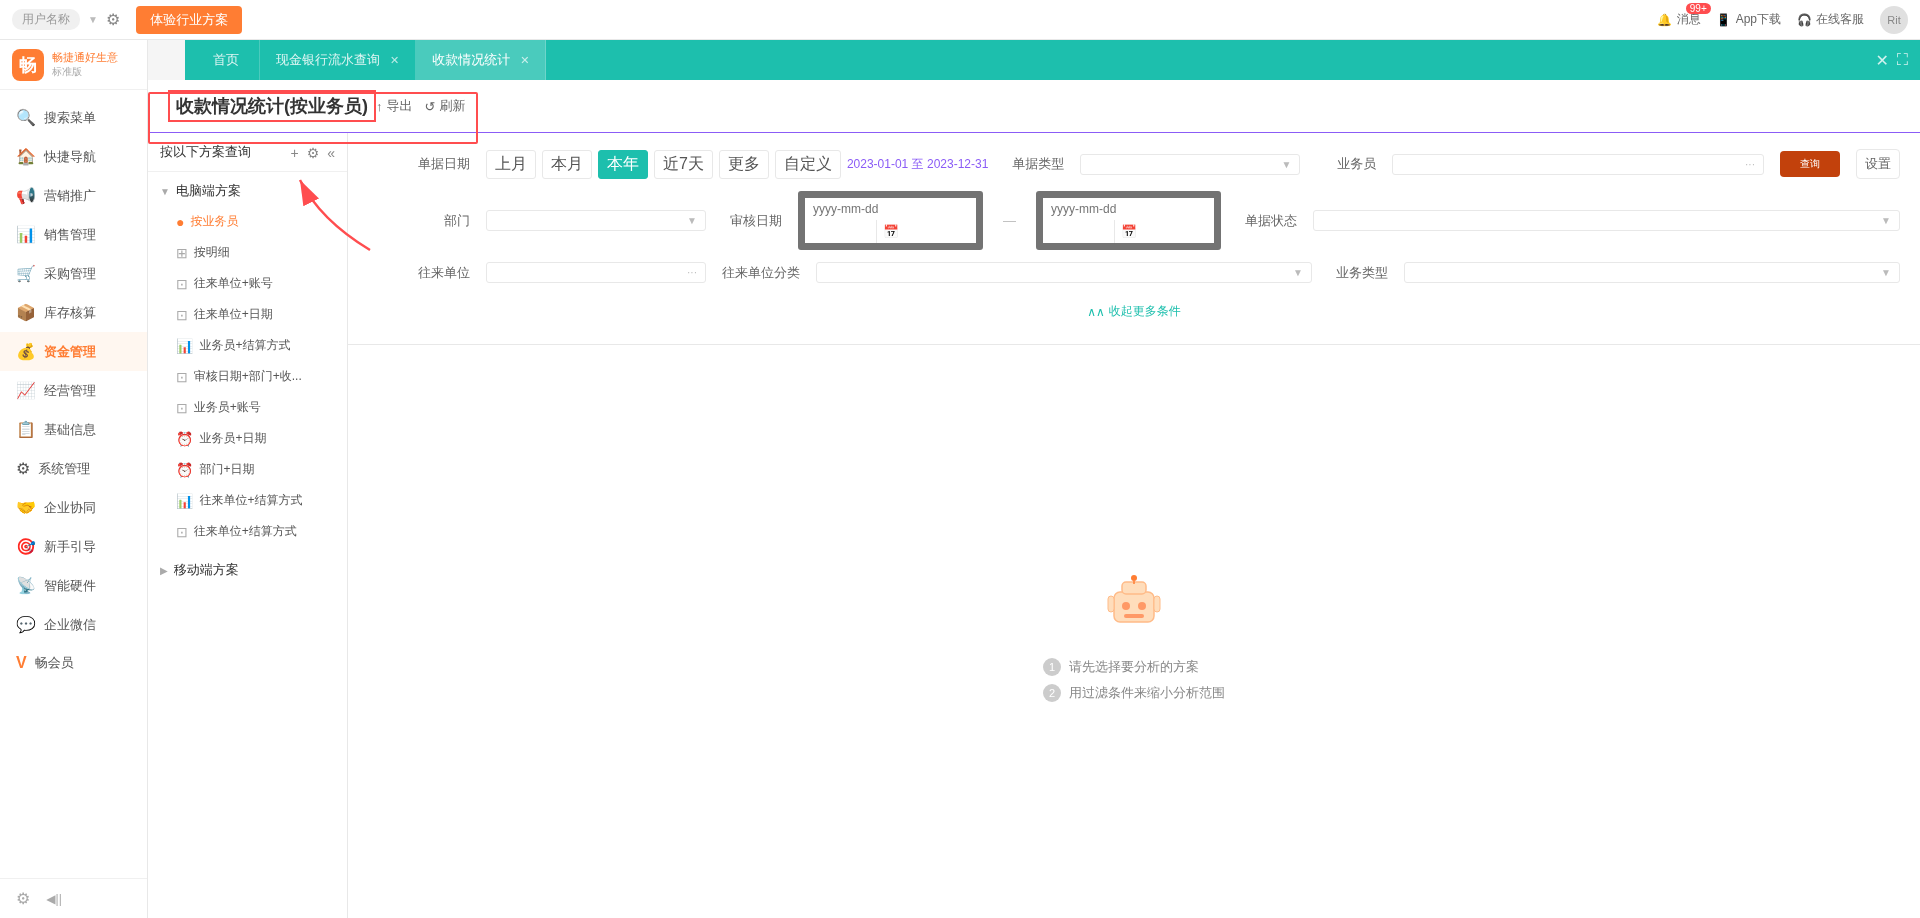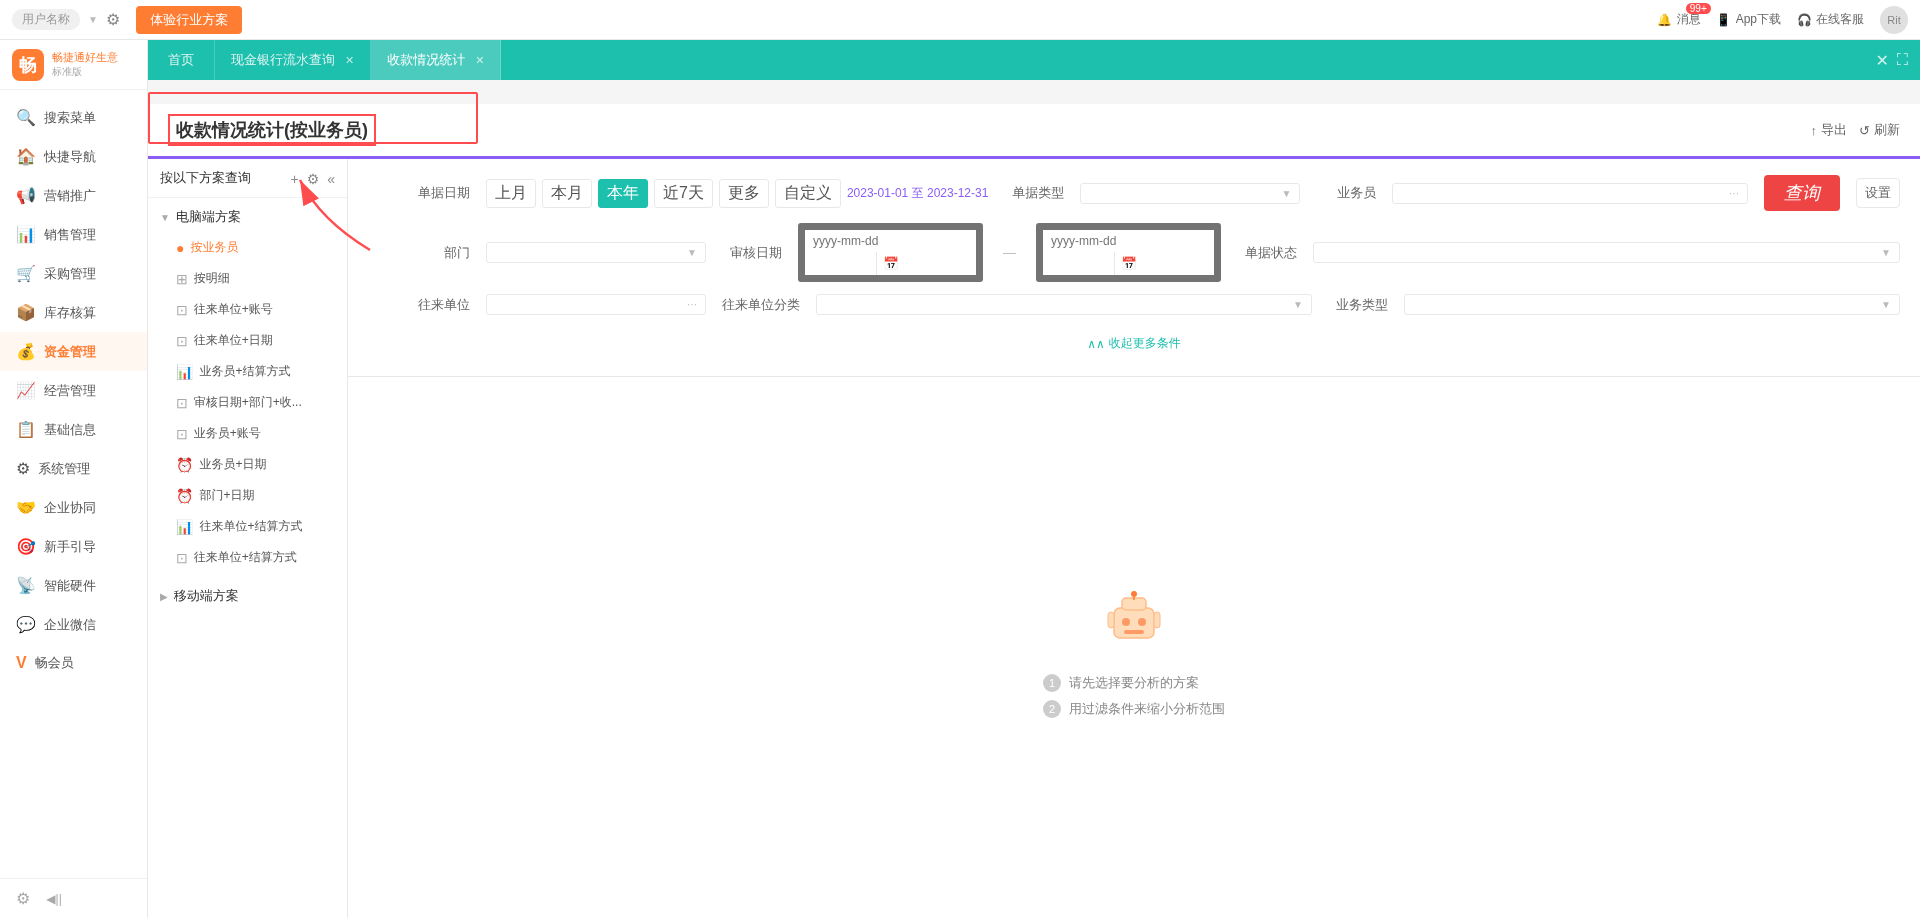--- a/index.html
+++ b/index.html
@@ -167,8 +167,9 @@
       display: flex;
       align-items: center;
       height: 40px;
-      padding: 0 0 0 0;
+      padding: 0 0 0 8px;
       position: relative;
+      margin-left: 37px;
     }
     .tab-item {
       display: flex;

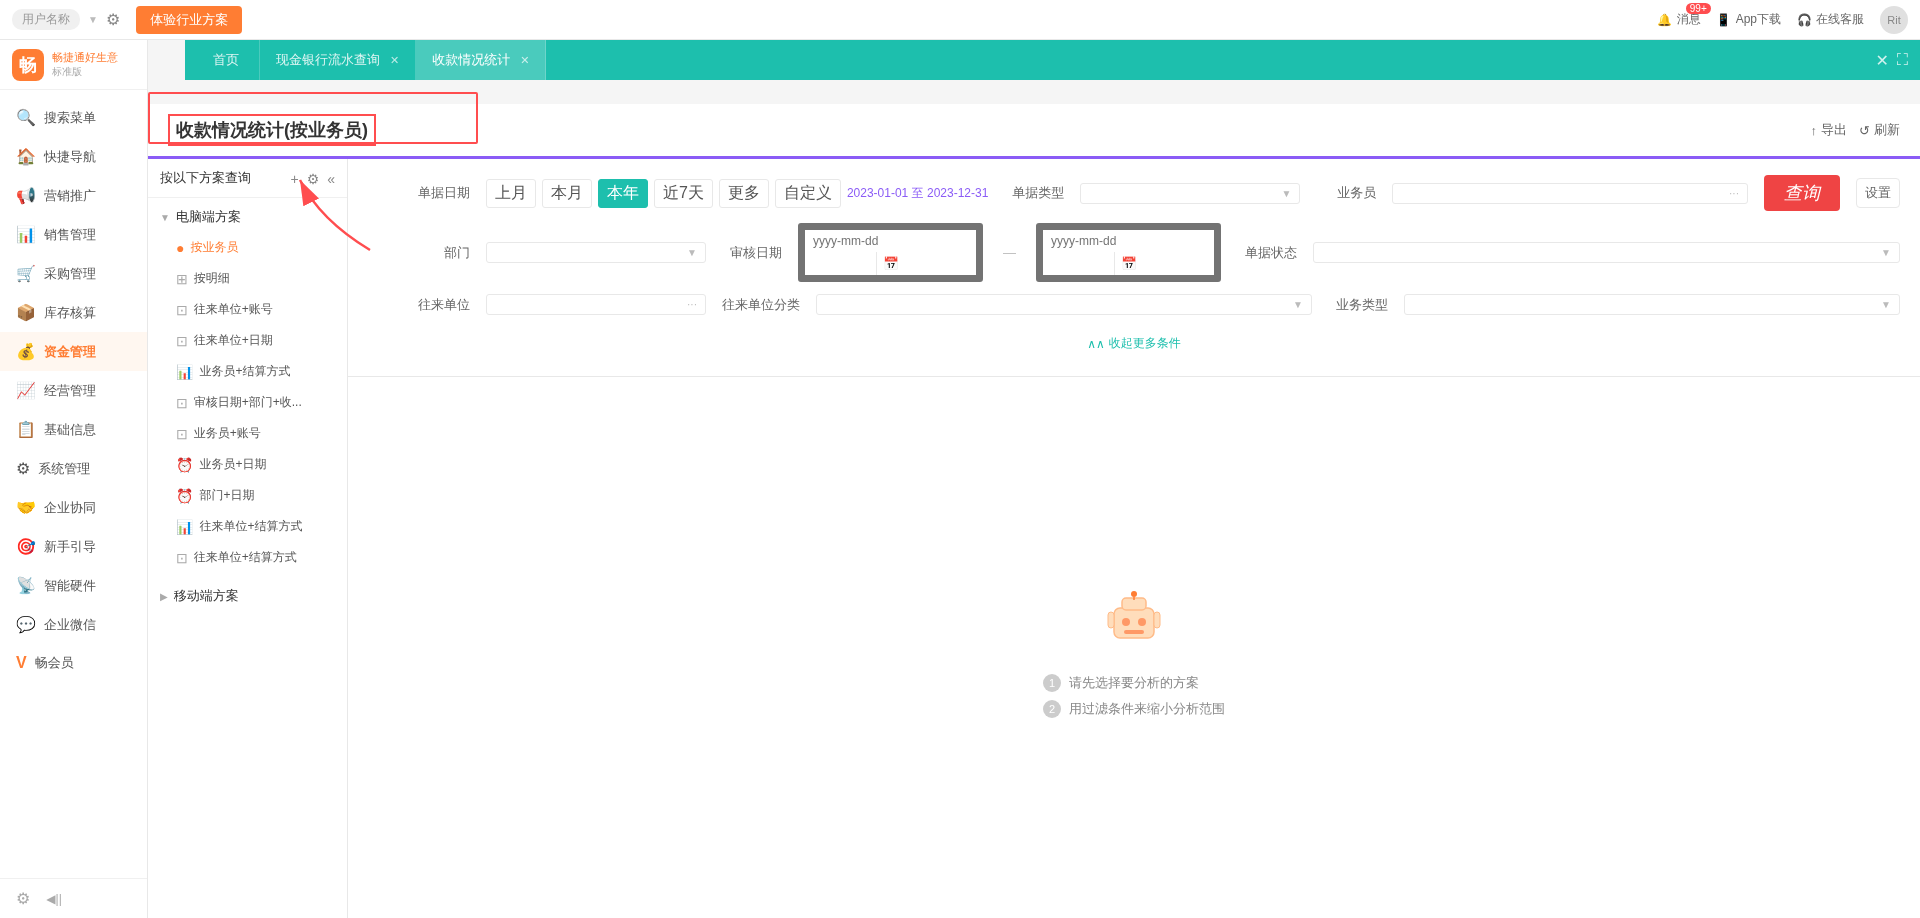--- a/index.html
+++ b/index.html
@@ -214,9 +214,7 @@
       padding: 10px 20px;
       display: flex;
       align-items: center;
-      justify-content: space-between;
-      border-bottom: 3px solid #8b5cf6;
-      margin-top: 24px;
+      border-bottom: 1px solid #8b5cf6;
     }
     .page-title {
       font-size: 18px;

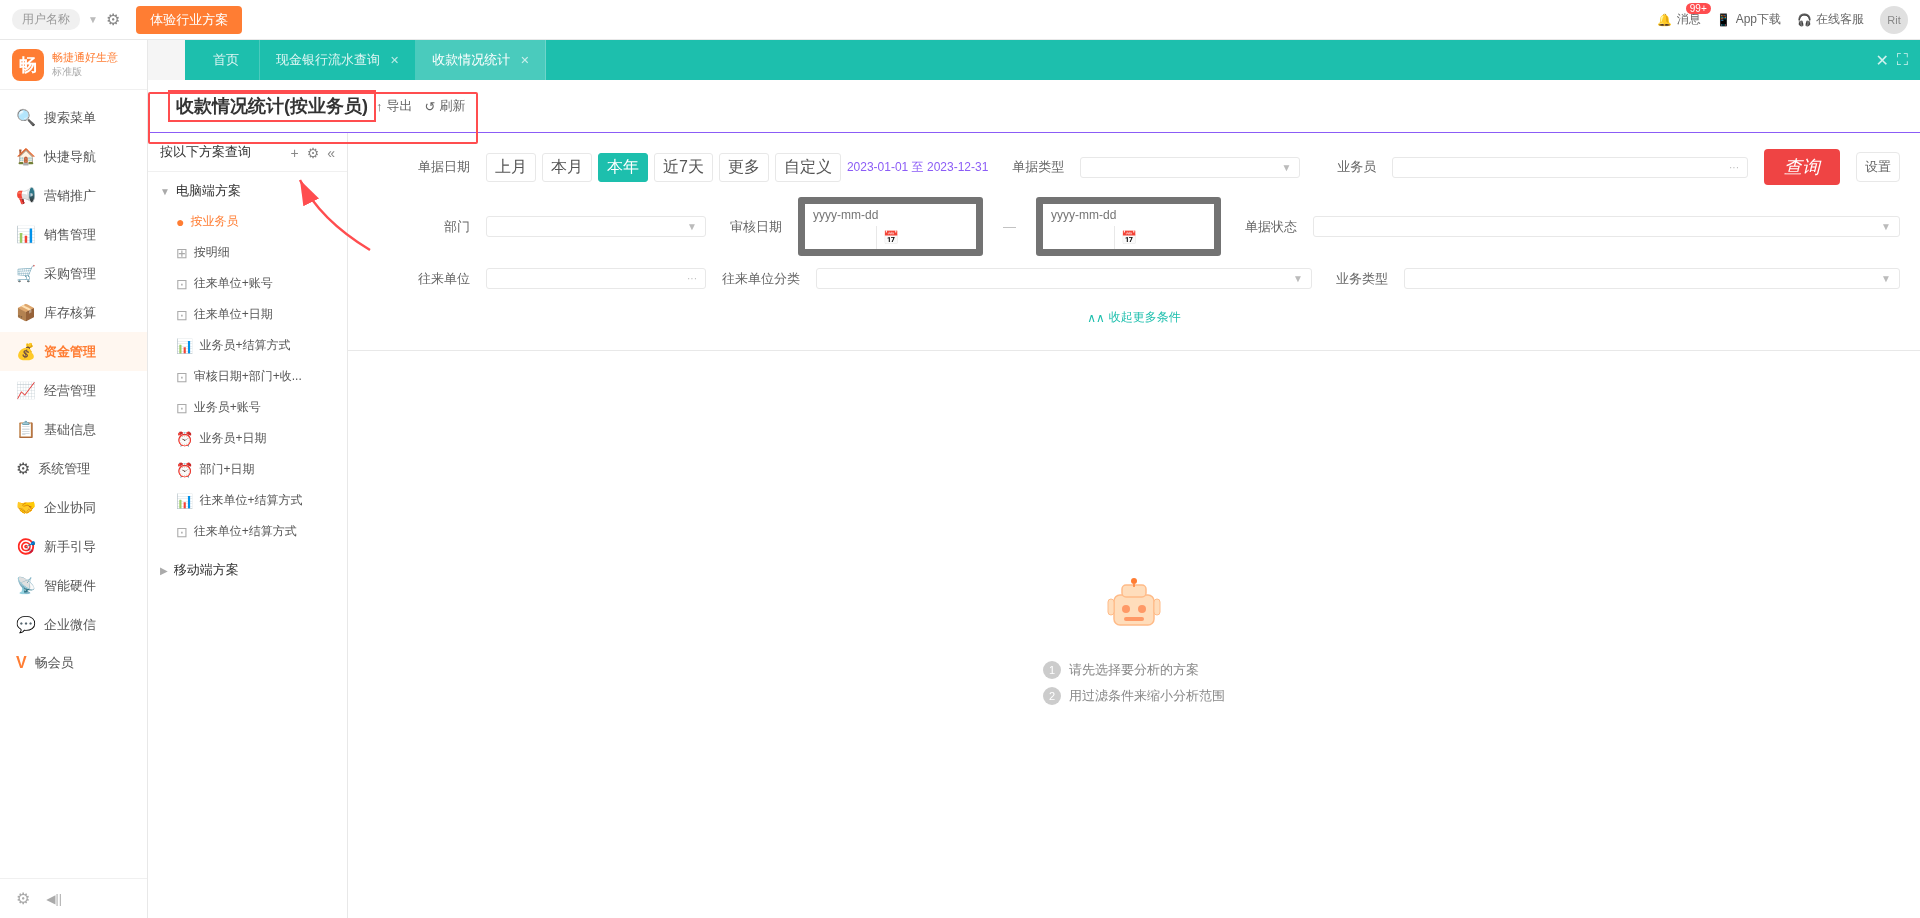--- a/index.html
+++ b/index.html
@@ -326,14 +326,13 @@
       gap: 4px;
     }
     .query-btn {
-      background: #ef4444;
+      background: #c2410c;
       color: #fff;
       border: none;
       border-radius: 4px;
       padding: 6px 20px;
-      font-size: 18px;
-      cursor: pointer;
-      font-style: italic;
+      font-size: 10px;
+      cursor: pointer;
     }
     .set-btn {
       background: #fff;

